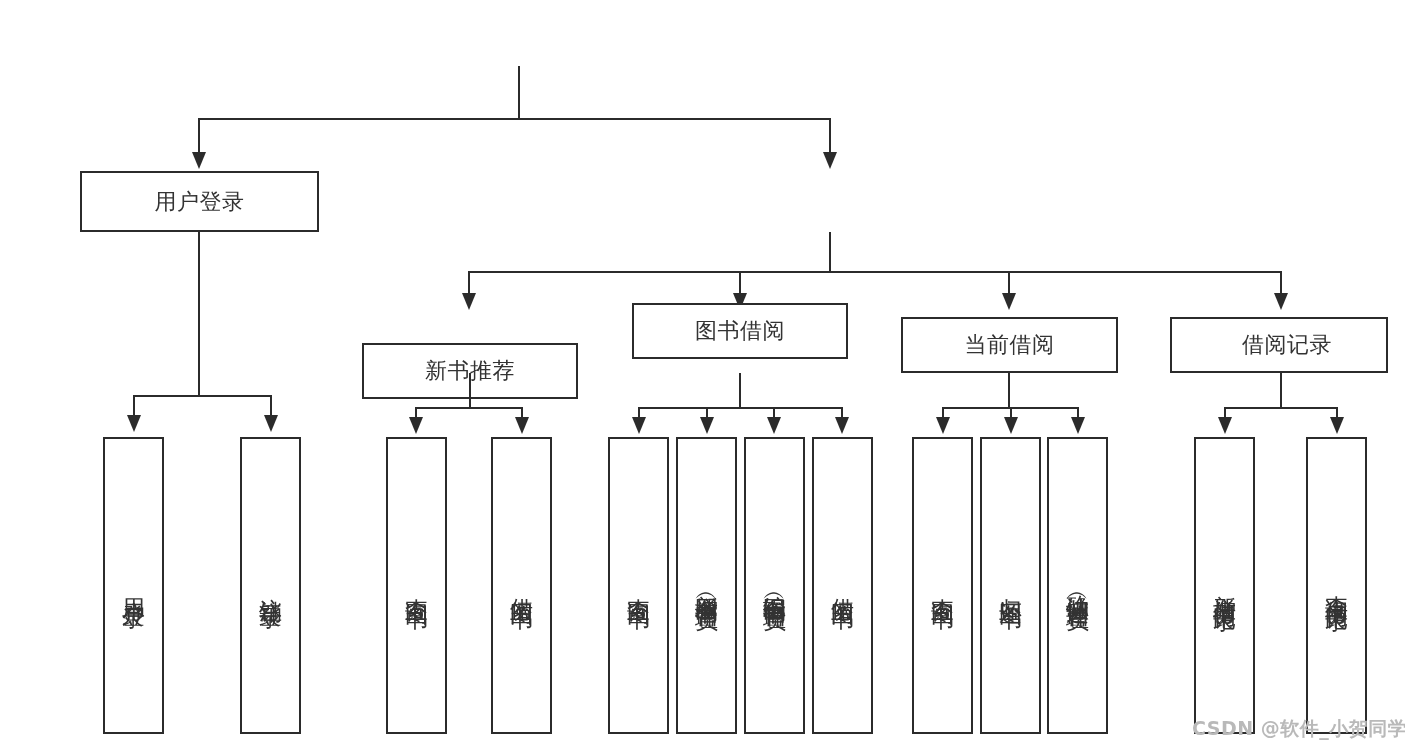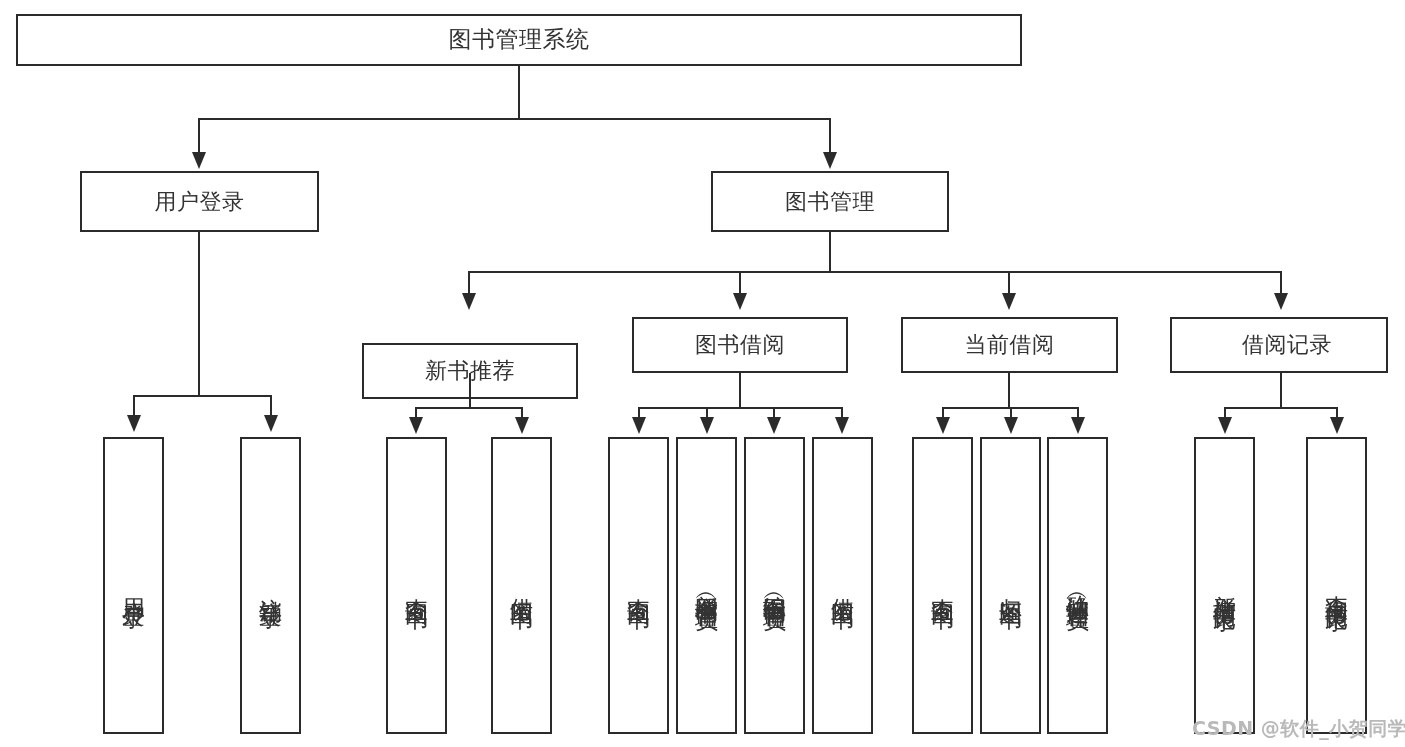--- a/index.html
+++ b/index.html
@@ -86,9 +86,6 @@
 
 <div id="canvas">
 
-  <div class="node horiz root" style="left:16px; top:14px; width:1006px; height:52px;">
-    <span class="label">图书管理系统</span>
-  </div>
 
   <div class="ln vln" style="left:518px; top:66px; height:53px;"></div>
 

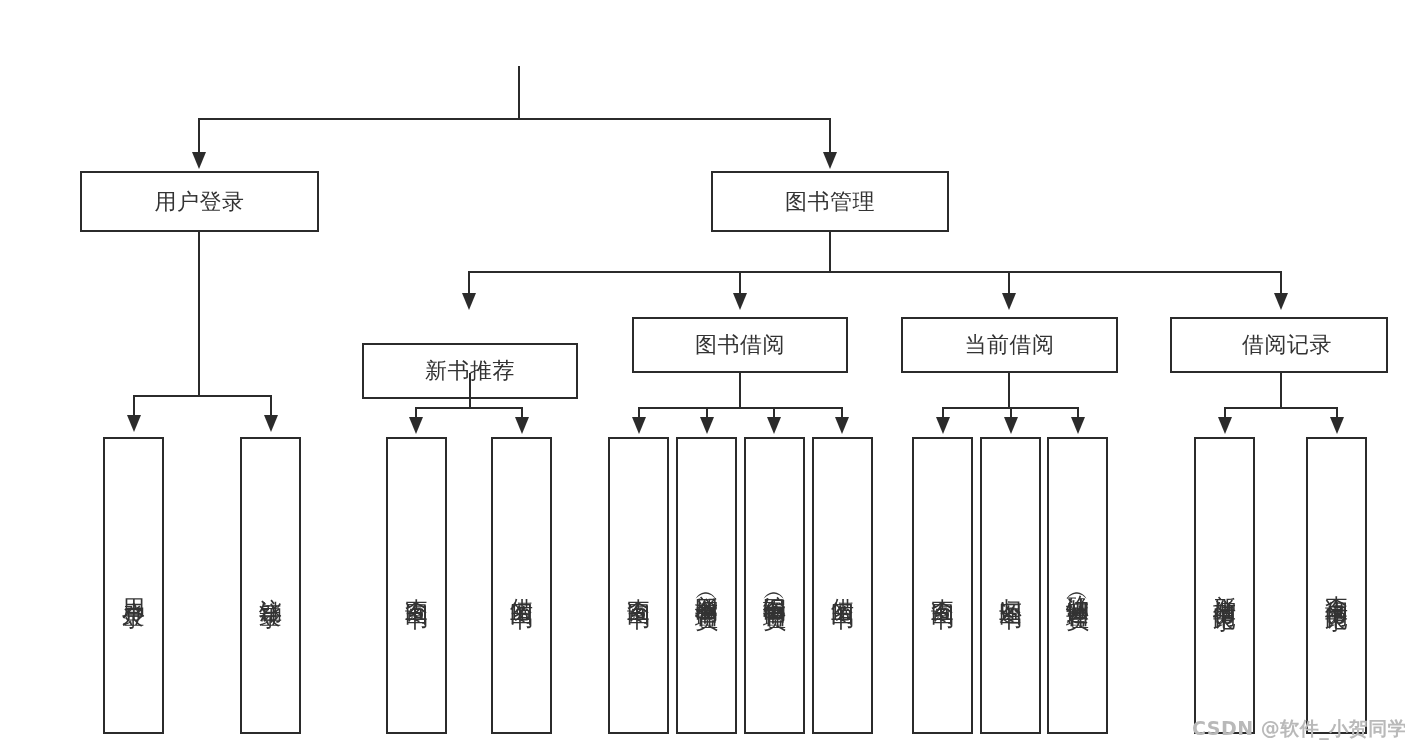--- a/index.html
+++ b/index.html
@@ -101,9 +101,6 @@
     <span class="label">用户登录</span>
   </div>
 
-  <div class="node horiz" style="left:711px; top:171px; width:238px; height:61px;">
-    <span class="label">图书管理</span>
-  </div>
 
   <div class="ln vln" style="left:198px; top:232px; height:164px;"></div>
   <div class="ln hln" style="left:133px; top:395px; width:138px;"></div>

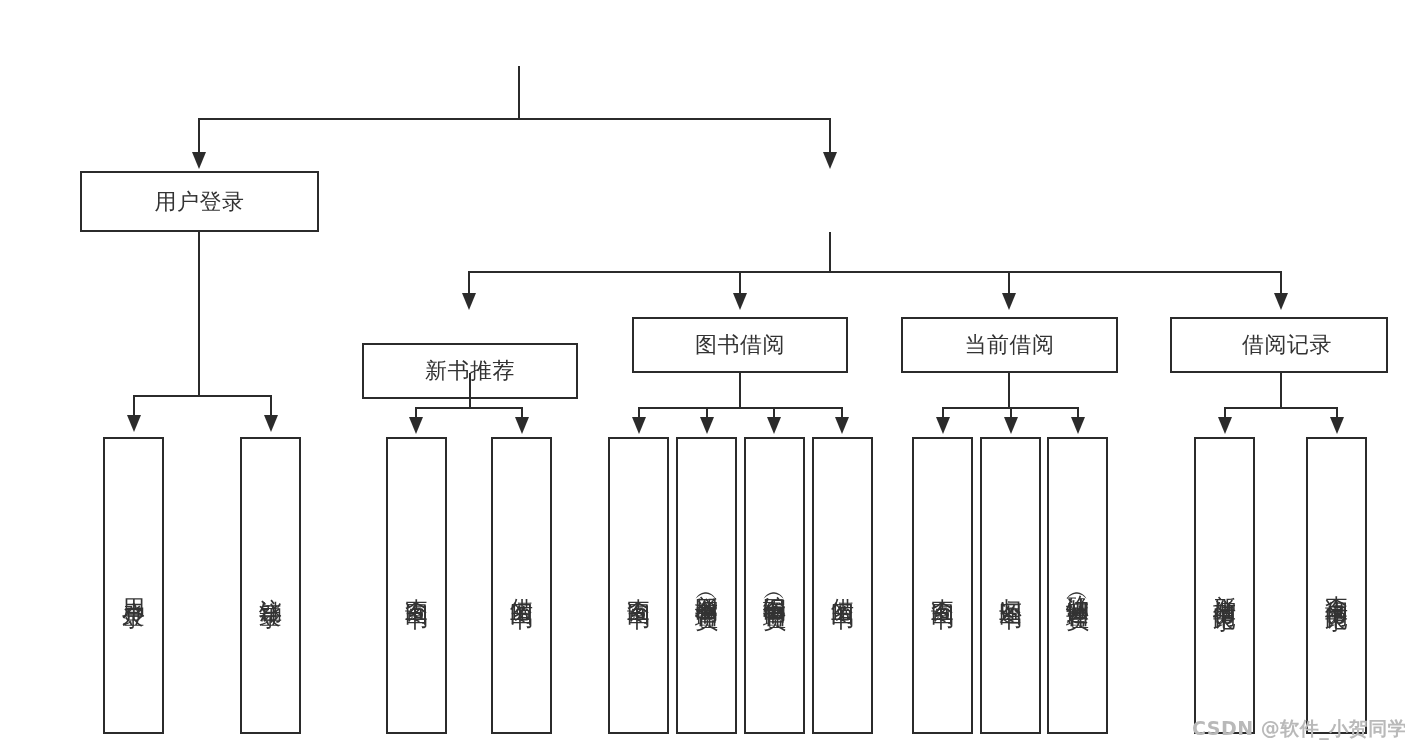--- a/index.html
+++ b/index.html
@@ -134,7 +134,7 @@
   <div class="node horiz" style="left:362px; top:317px; width:216px; height:56px;margin-top:26px;">
     <span class="label">新书推荐</span>
   </div>
-  <div class="node horiz" style="left:632px; top:317px; width:216px; height:56px;">
+  <div class="node horiz" style="left:632px; top:303px; width:216px; height:56px;">
     <span class="label">图书借阅</span>
   </div>
   <div class="node horiz" style="left:901px; top:317px; width:217px; height:56px;">

